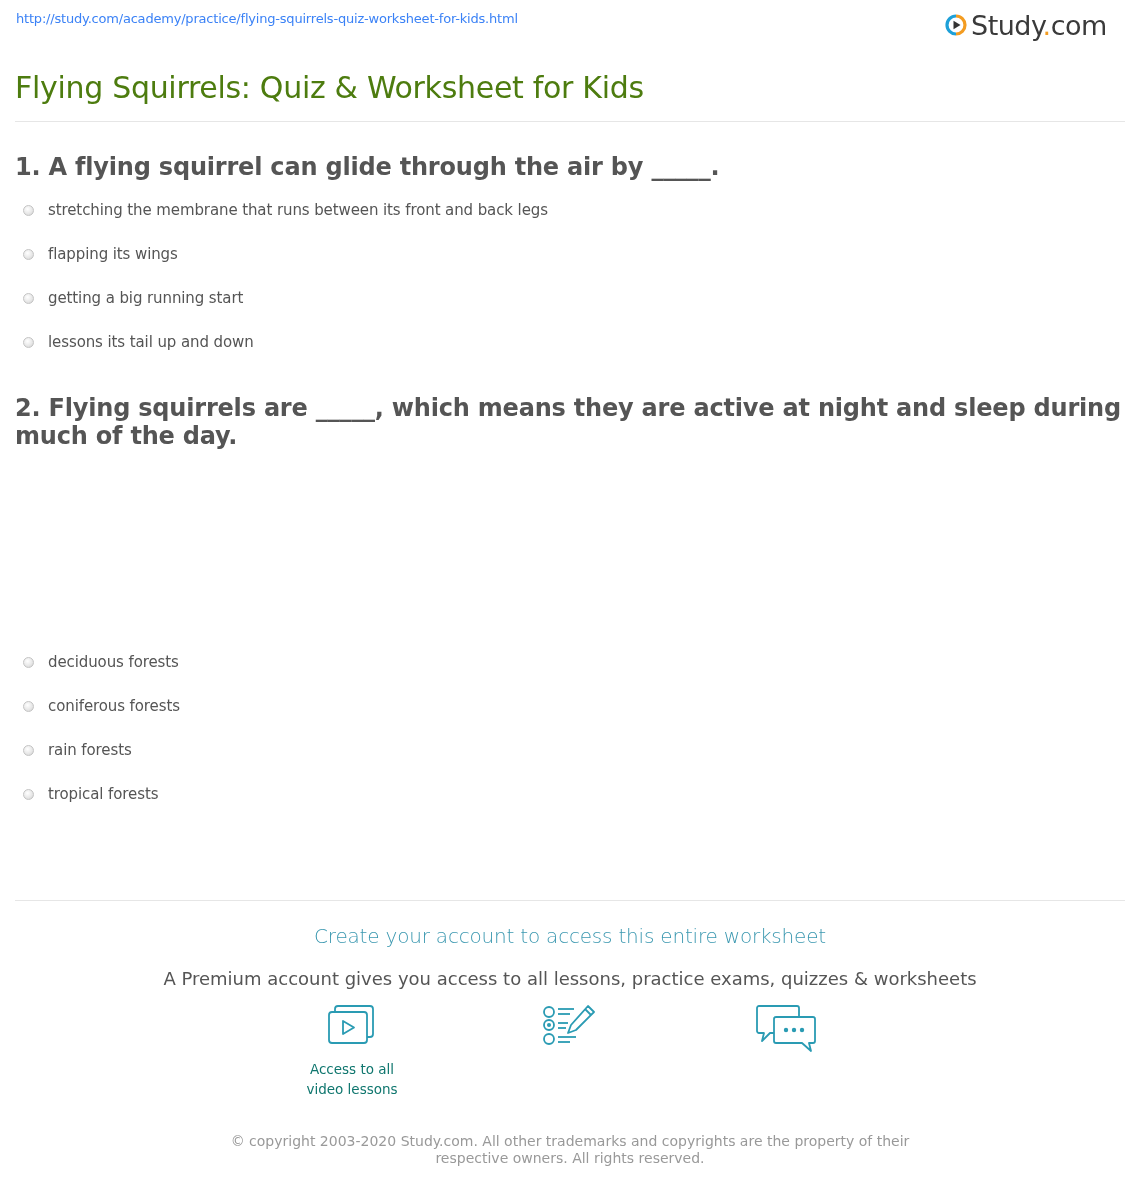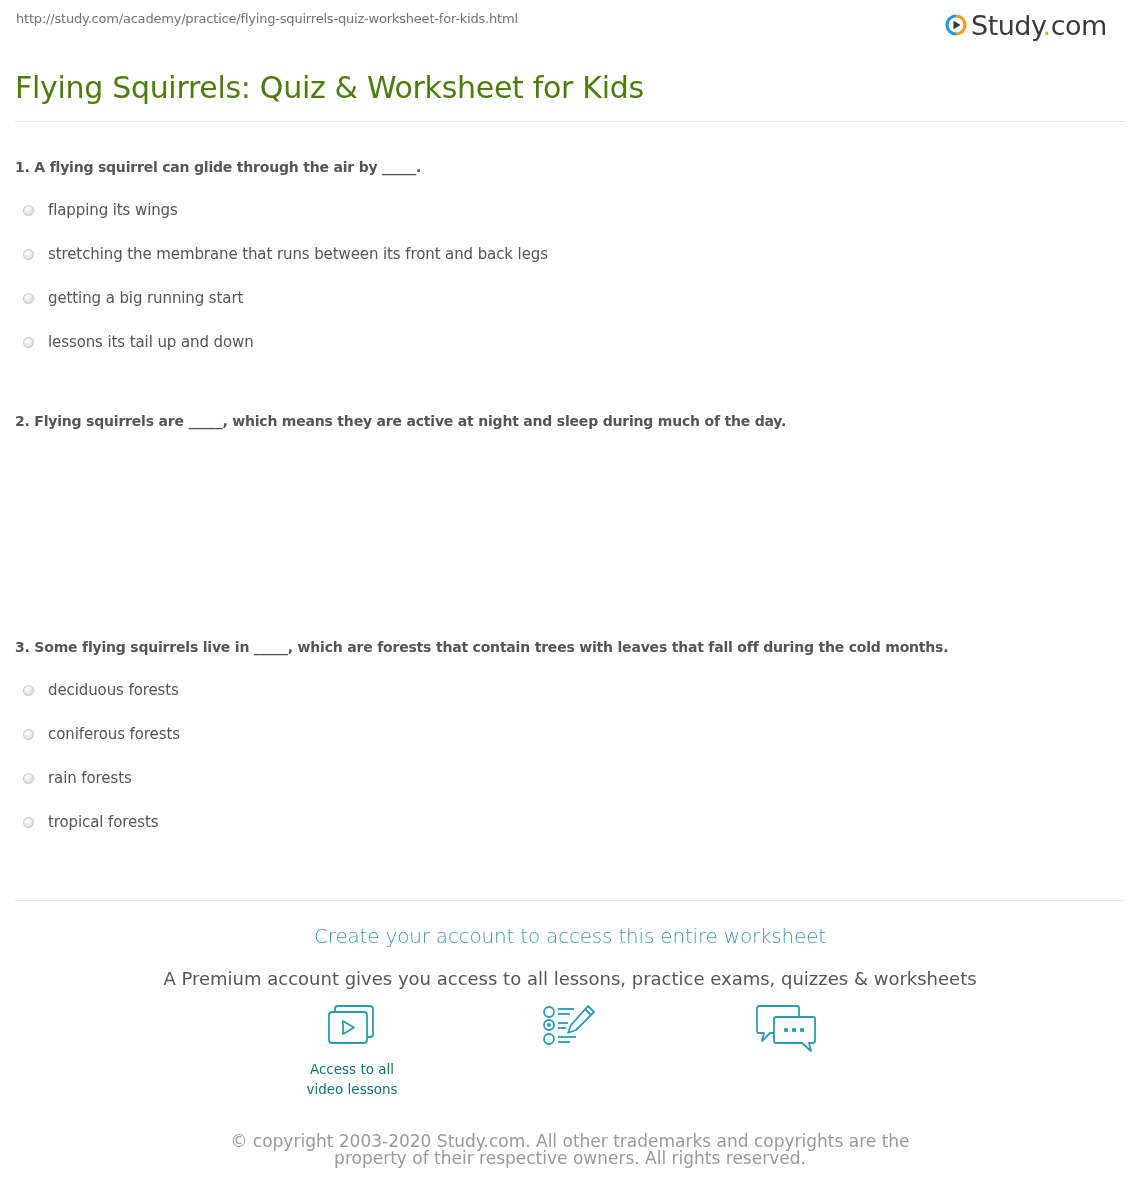--- a/index.html
+++ b/index.html
@@ -6,7 +6,7 @@
     html, body { width: 1140px; height: 1197px; background: #ffffff; }
     body { font-family: "DejaVu Sans", "Liberation Sans", sans-serif; color: #555; position: relative; overflow: hidden; }
 
-    .url { position: absolute; left: 16px; top: 11px; font-size: 13px; color: #737373; letter-spacing: -0.2px; }
+    .url { position: absolute; left: 16px; top: 11px; font-size: 13px; color: #3b82f6; letter-spacing: -0.2px; }
 
     .logo { position: absolute; left: 945px; top: 9px; height: 32px; display: flex; align-items: center; }
     .logo-mark { width: 22px; height: 22px; position: relative; margin-right: 4px; }

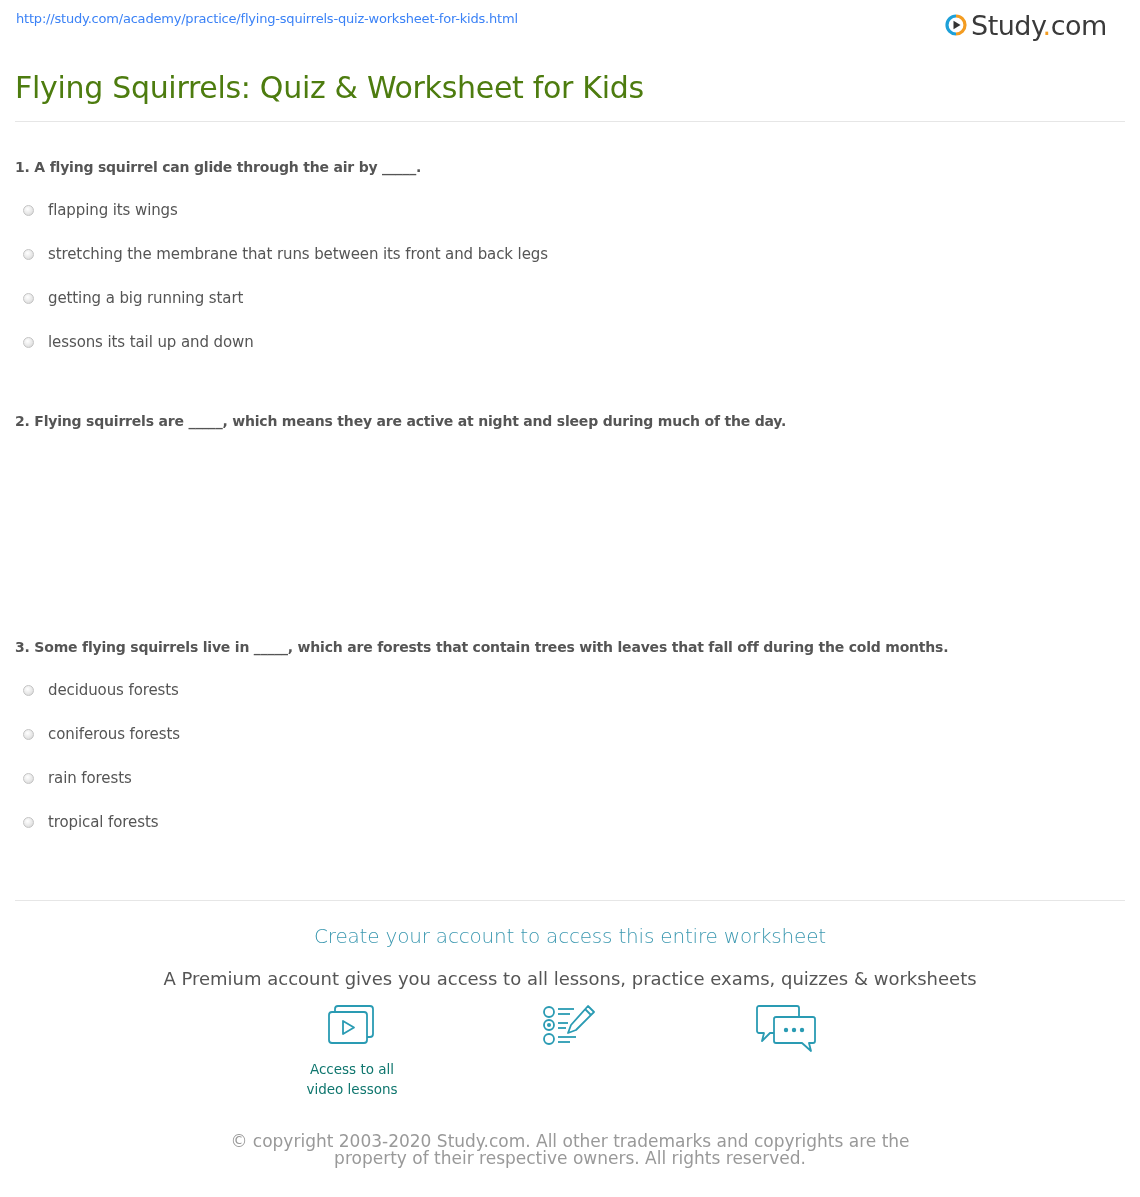--- a/index.html
+++ b/index.html
@@ -17,7 +17,7 @@
     .rule { position: absolute; left: 15px; right: 15px; height: 1px; background: #e6e6e6; }
 
     .question { position: absolute; left: 15px; width: 1110px; }
-    .q-text { font-size: 14px; font-weight: bold; color: #555; line-height: 28px; letter-spacing: -0.2px; }
+    .q-text { font-size: 24px; font-weight: bold; color: #555; line-height: 28px; letter-spacing: -0.2px; }
     .options { list-style: none; margin-top: 0; }
     .option { display: flex; align-items: center; height: 44px; }
     .radio { width: 11px; height: 11px; border-radius: 50%; border: 1px solid #c4c4c4; background: radial-gradient(circle at 40% 35%, #ffffff 0%, #e8e8e8 55%, #cfcfcf 100%); margin-left: 8px; margin-right: 14px; flex: none; }

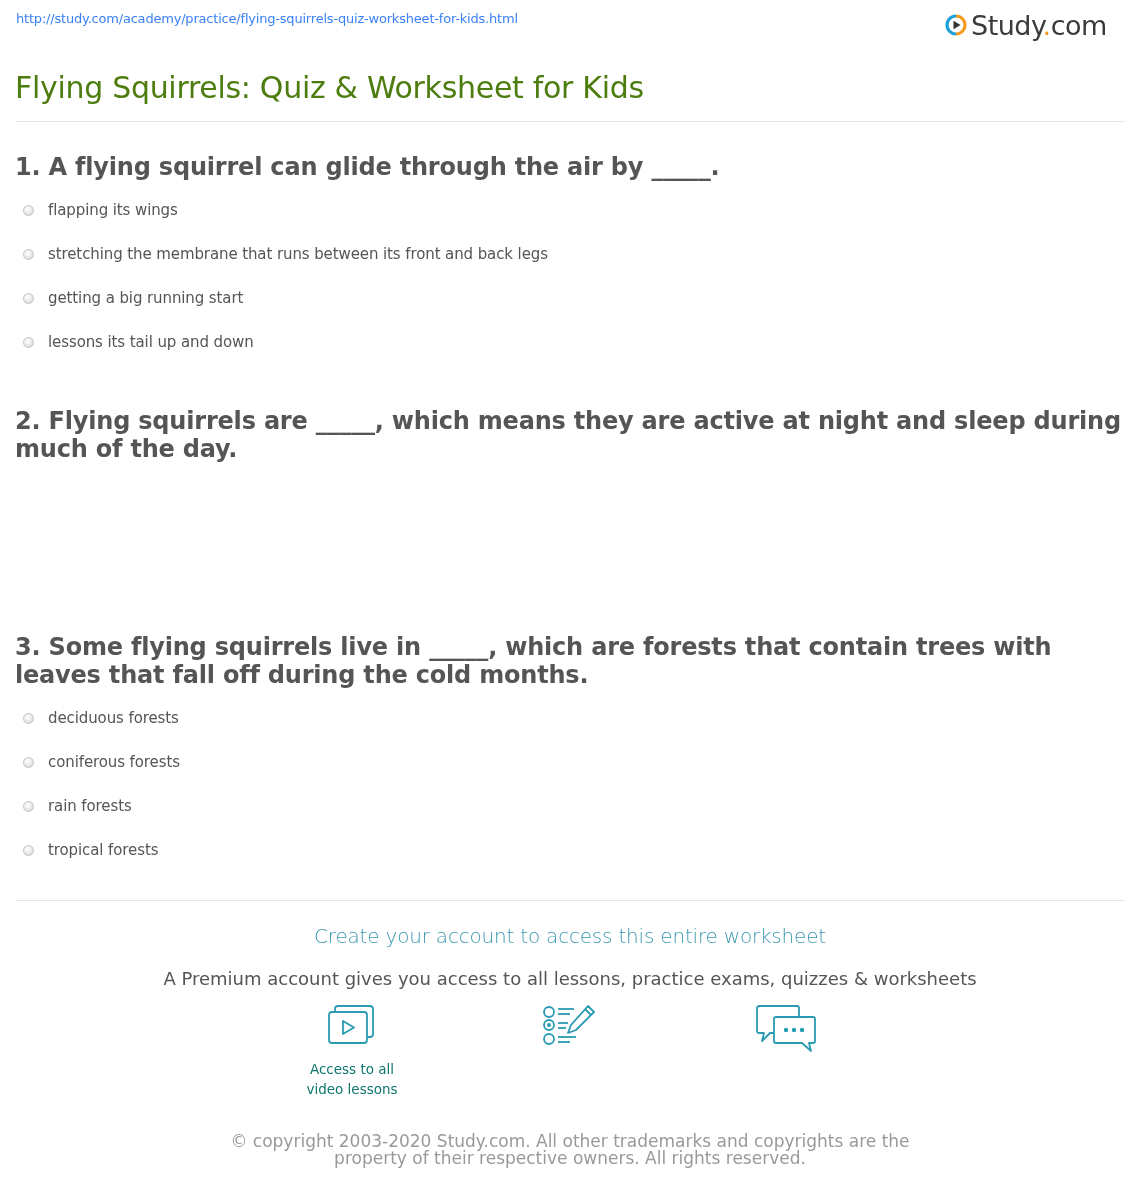--- a/index.html
+++ b/index.html
@@ -58,11 +58,11 @@
   <ul class="options" style="margin-top:7px">
     <li class="option">
         <span class="radio"></span>
-        <span class="opt-label">flapping its wings</span>
+        <span class="opt-label">stretching the membrane that runs between its front and back legs</span>
       </li>
     <li class="option">
         <span class="radio"></span>
-        <span class="opt-label">stretching the membrane that runs between its front and back legs</span>
+        <span class="opt-label">flapping its wings</span>
       </li>
     <li class="option">
         <span class="radio"></span>

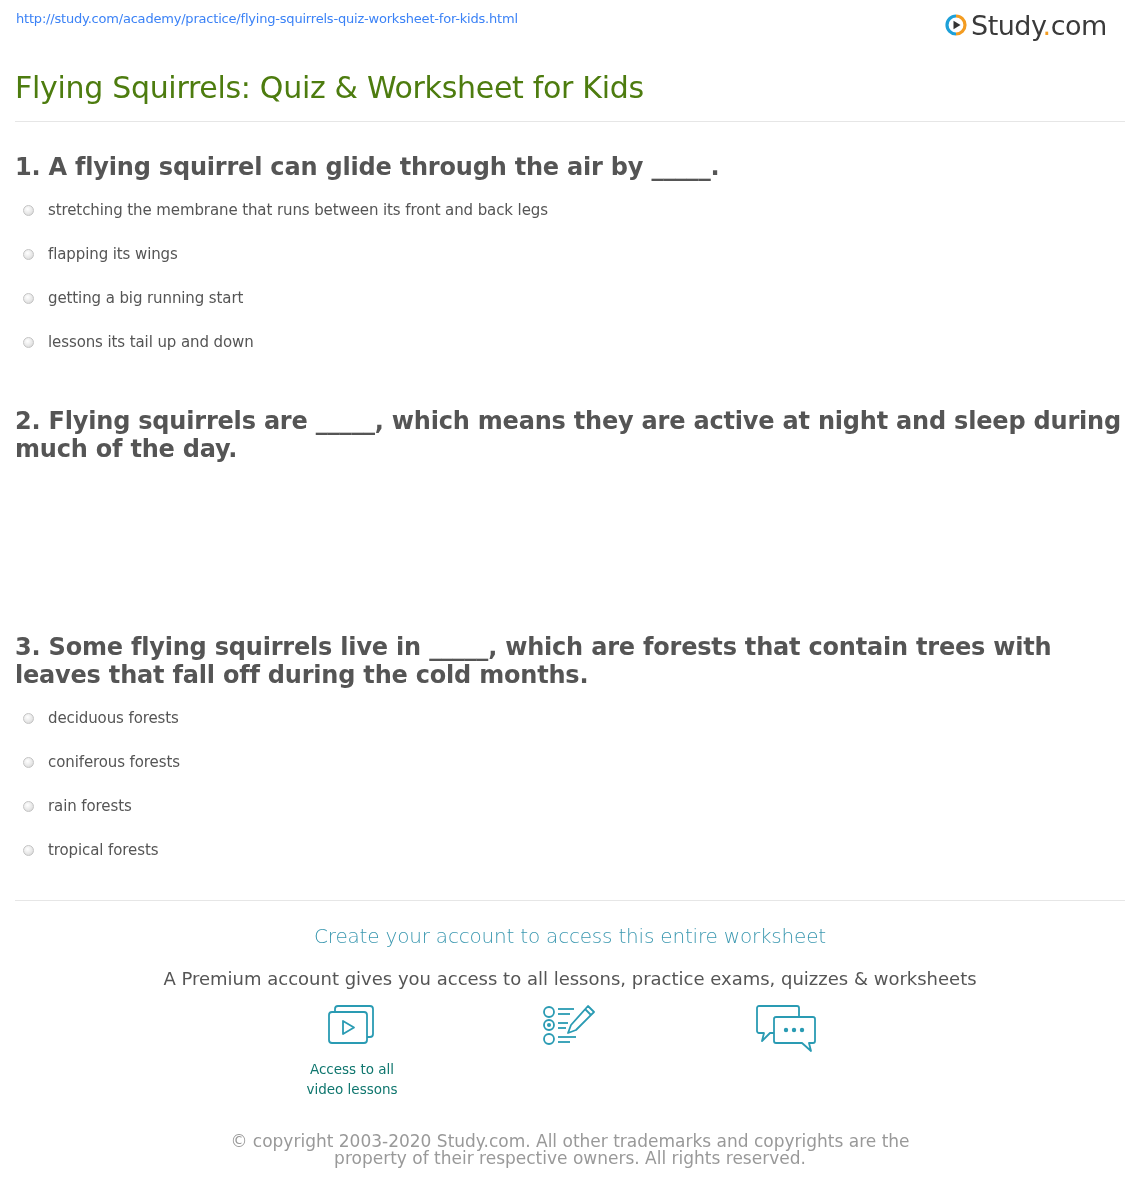--- a/index.html
+++ b/index.html
@@ -75,7 +75,7 @@
   </ul>
 </div>
 
-<div class="question" style="top:407px">
+<div class="question" style="top:394px">
   <div class="q-text">2. Flying squirrels are _____, which means they are active at night and sleep during much of the day.</div>
 </div>
 

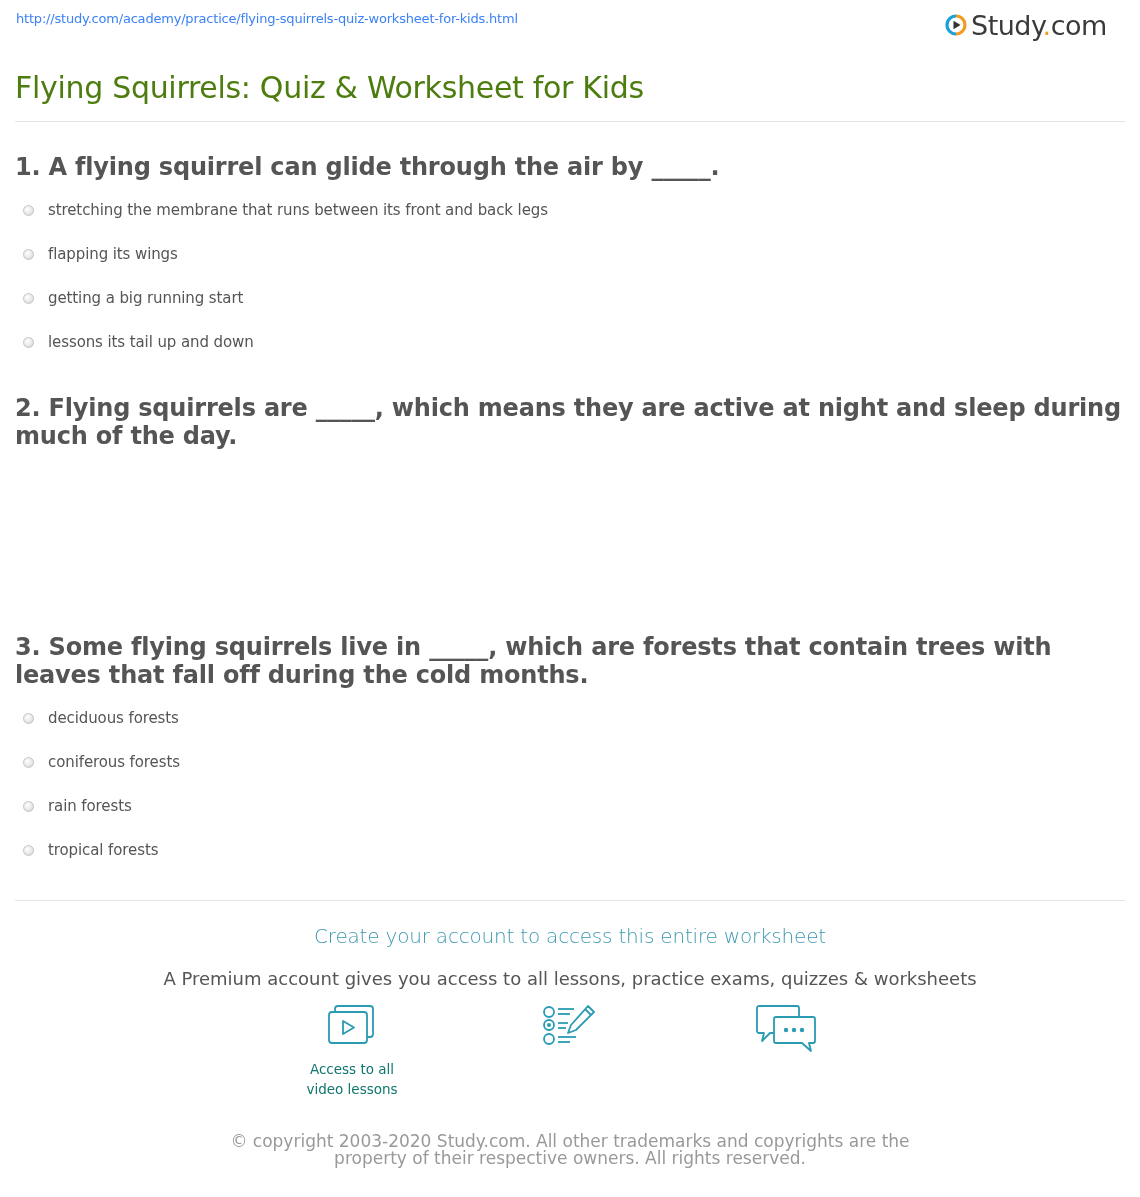--- a/index.html
+++ b/index.html
@@ -80,7 +80,6 @@
 </div>
 
 <div class="question" style="top:633px">
-  <div class="q-text">3. Some flying squirrels live in _____, which are forests that contain trees with leaves that fall off during the cold months.</div>
   <ul class="options" style="margin-top:7px">
     <li class="option">
         <span class="radio"></span>

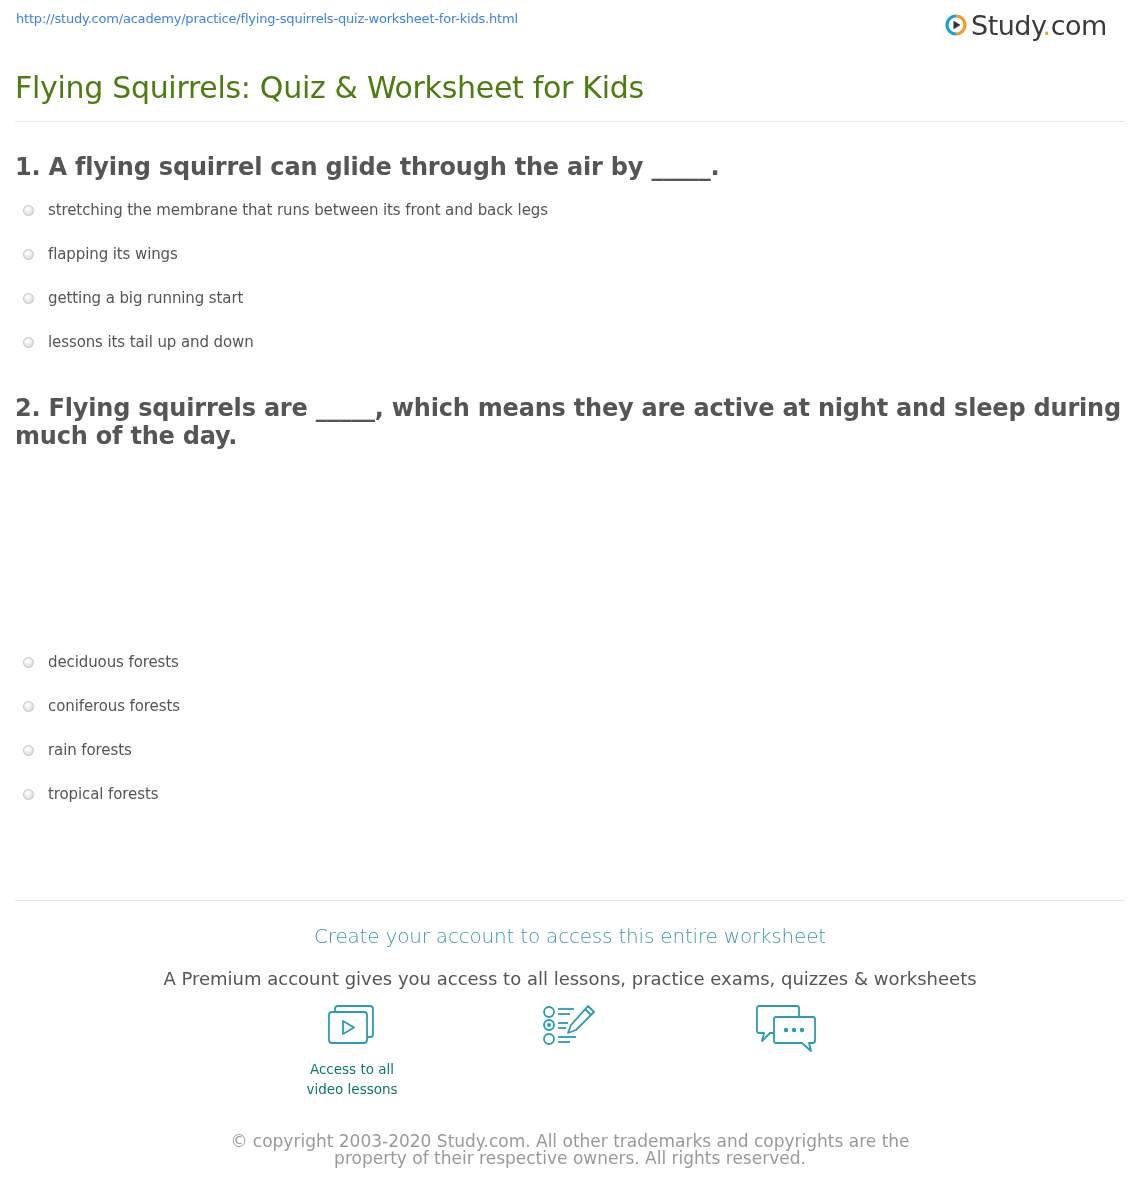--- a/index.html
+++ b/index.html
@@ -32,7 +32,7 @@
     .feature svg { display: block; margin: 0 auto; }
     .feature-label { font-size: 13.5px; color: #0f766e; line-height: 20px; margin-top: 12px; }
 
-    .copyright { position: absolute; top: 1133px; left: 210px; width: 720px; text-align: center; font-size: 17px; color: #999; line-height: 17px; }
+    .copyright { position: absolute; top: 1133px; left: 210px; width: 720px; text-align: center; font-size: 14px; color: #999; line-height: 17px; }
   </style>
 </head>
 <body>

